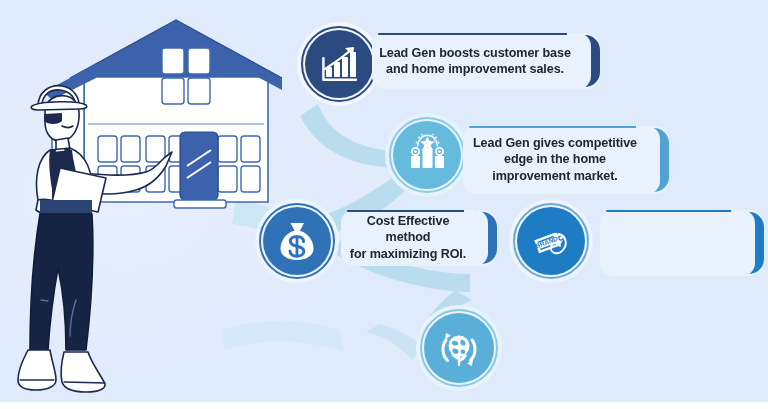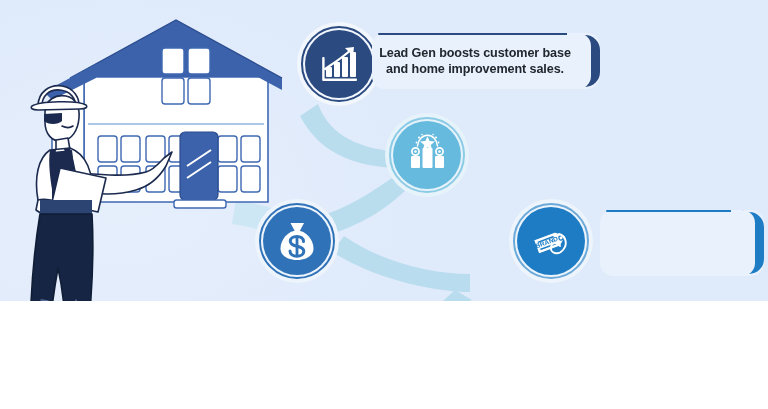--- a/index.html
+++ b/index.html
@@ -10,7 +10,7 @@
   .canvas {
     position: relative;
     width: 768px;
-    height: 301px;
+    height: 402px;
     background: #ec4899;
     overflow: hidden;
     font-family: "Liberation Sans", sans-serif;

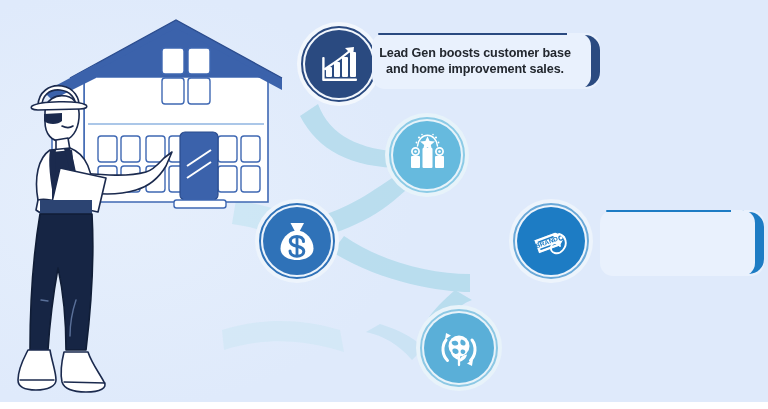--- a/index.html
+++ b/index.html
@@ -309,6 +309,15 @@
     </div>
   </div>
 
+  <div class="callout" style="left:463px; top:126px; width:206px; height:68px;">
+    <div class="plate"></div>
+    <div class="topbar" style="width:178px; background:#4ea3d4;"></div>
+    <div class="bracket" style="background:#4ea3d4;"></div>
+    <div class="bracket-inner"></div>
+    <div class="txt">Lead Gen gives competitive
+edge in the home
+improvement market.</div>
+  </div>
 
   <div class="node" style="left:255px; top:199px; width:84px; height:84px;">
     <div class="ring" style="left:0; top:0; width:84px; height:84px; background:#edf4fc;"></div>

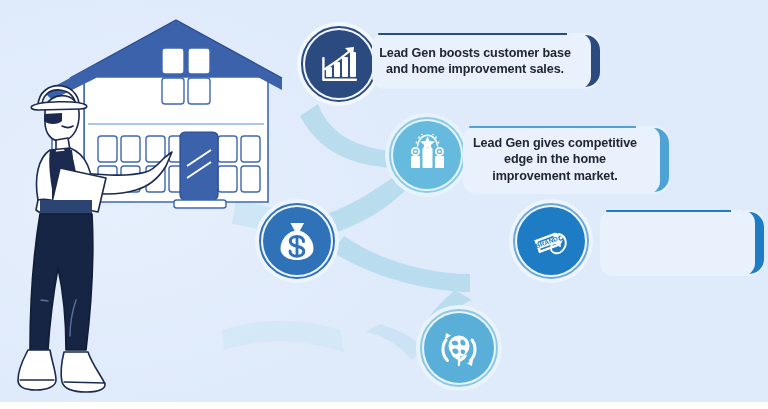--- a/index.html
+++ b/index.html
@@ -341,6 +341,14 @@
     </div>
   </div>
 
+  <div class="callout" style="left:341px; top:210px; width:156px; height:56px;">
+    <div class="plate"></div>
+    <div class="topbar" style="width:130px; background:#2a4a80;"></div>
+    <div class="bracket" style="background:#2f72b8;"></div>
+    <div class="bracket-inner"></div>
+    <div class="txt">Cost Effective method
+for maximizing ROI.</div>
+  </div>
 
   <div class="node" style="left:509px; top:199px; width:84px; height:84px;">
     <div class="ring" style="left:0; top:0; width:84px; height:84px; background:#edf4fc;"></div>

